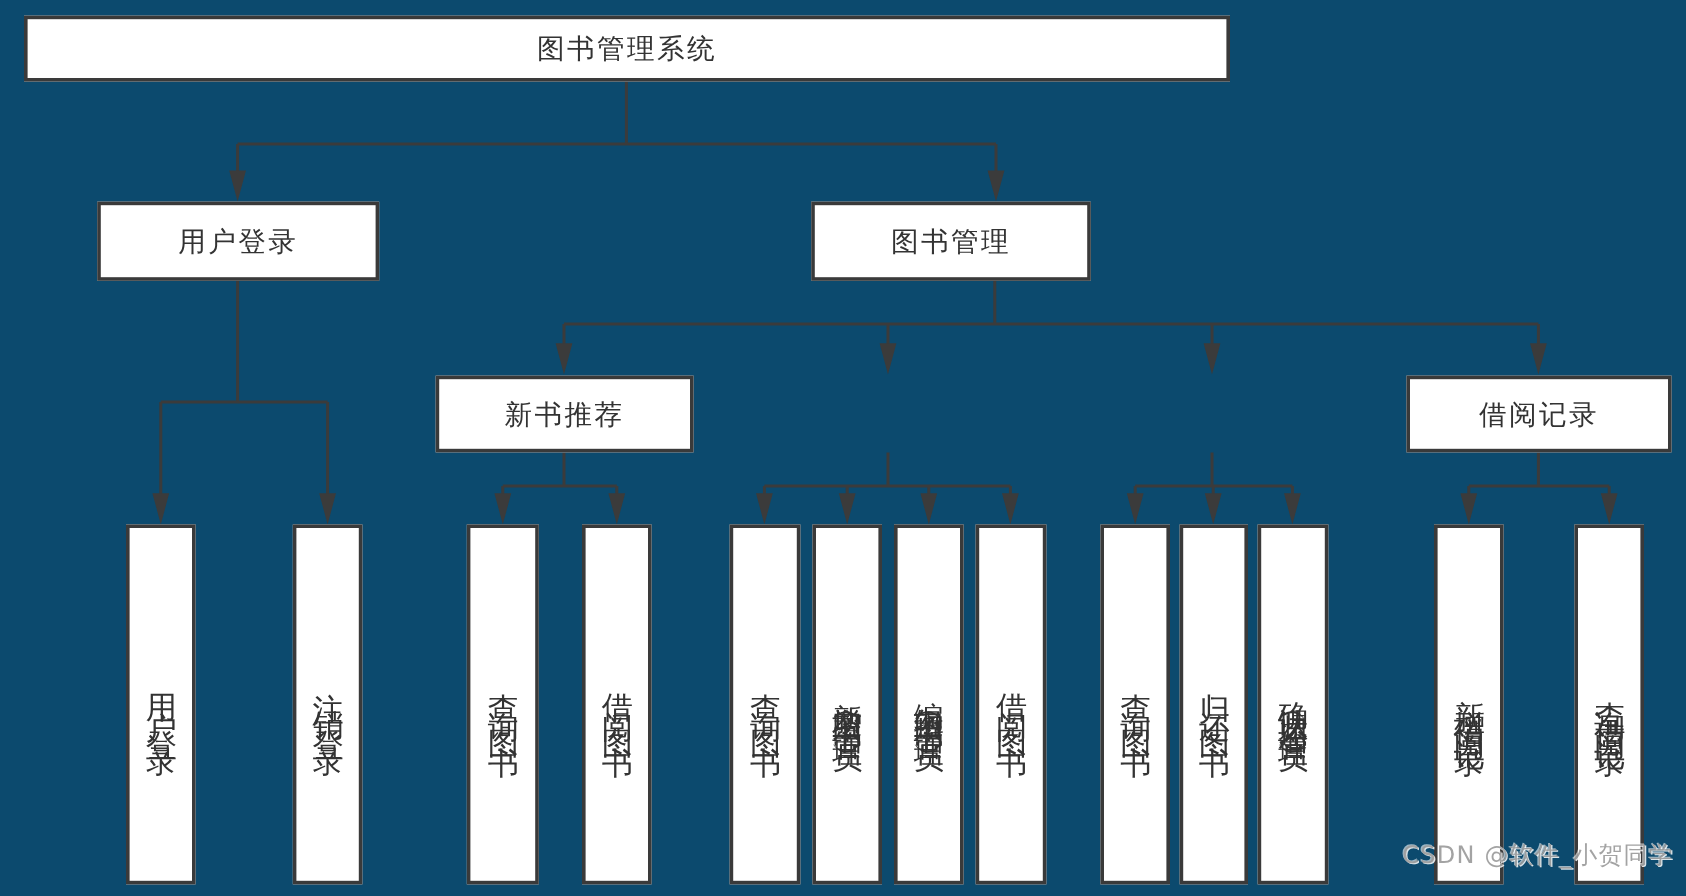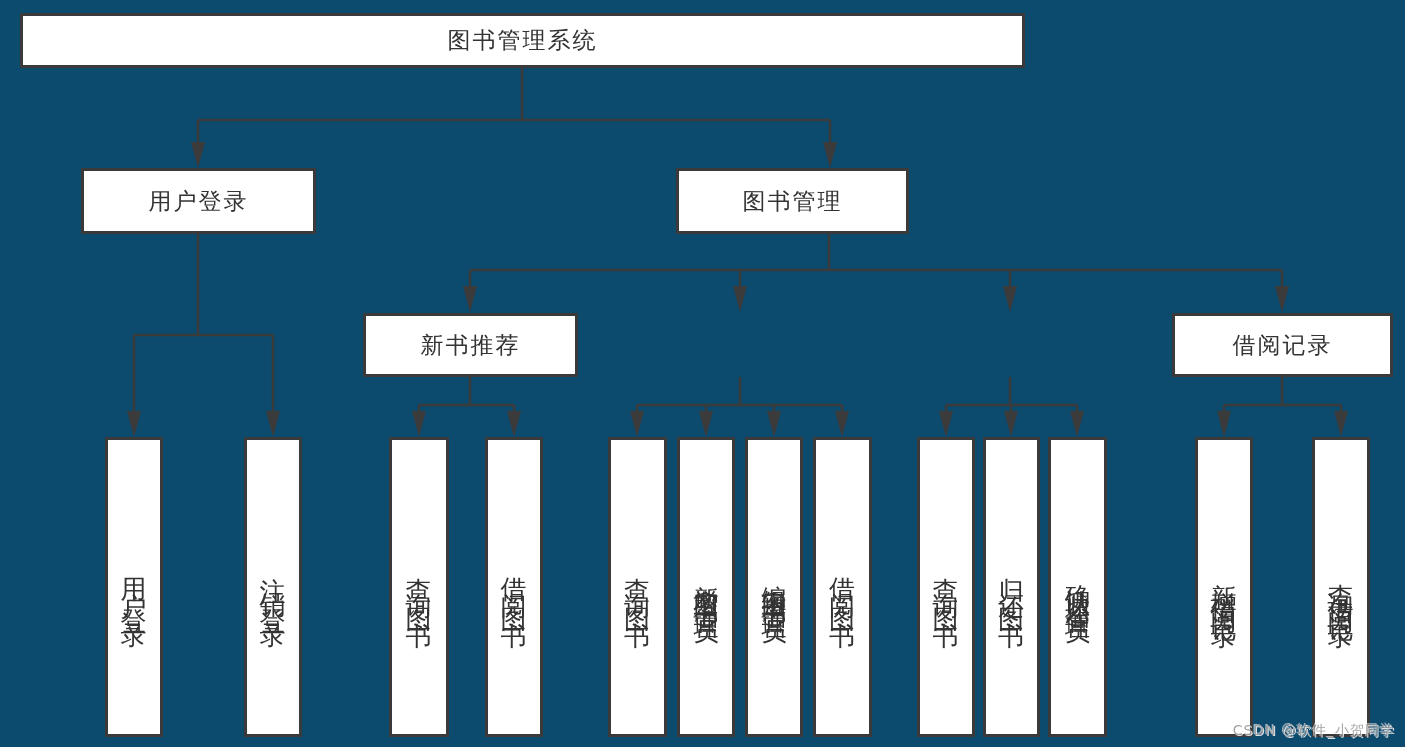--- a/index.html
+++ b/index.html
@@ -50,8 +50,8 @@
   .watermark {
     position: absolute;
     right: 10px;
-    bottom: 7px;
-    font-size: 14px;
+    bottom: 21px;
+    font-size: 20px;
     letter-spacing: 1px;
     color: rgba(158,158,158,0.95);
     text-shadow: 1px 1px 0 rgba(255,255,255,0.85), -1px -1px 0 rgba(255,255,255,0.6);

